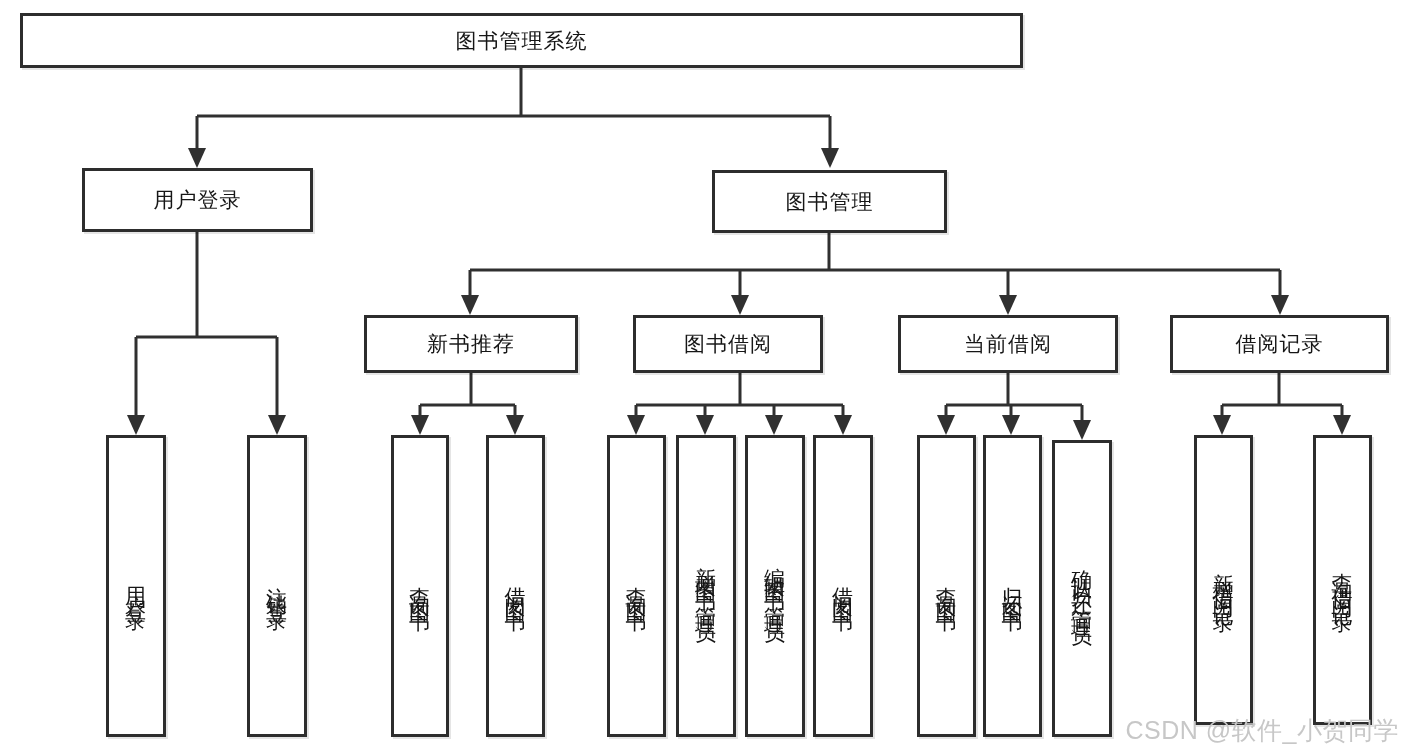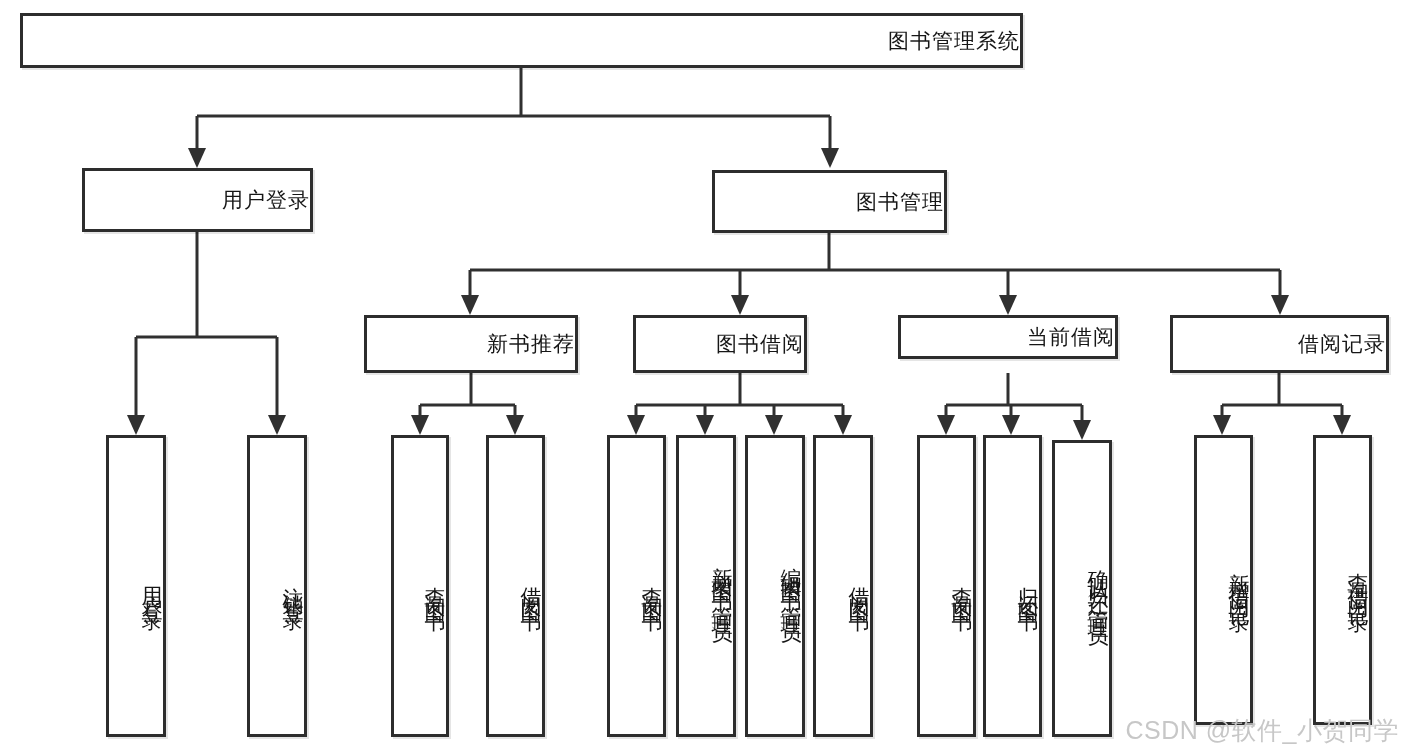--- a/index.html
+++ b/index.html
@@ -24,7 +24,7 @@
     background: #ffffff;
     display: flex;
     align-items: center;
-    justify-content: flex-end;
+    justify-content: center;
     color: #161616;
     font-size: 21px;
     box-shadow: 2px 2px 0 rgba(0,0,0,0.10);

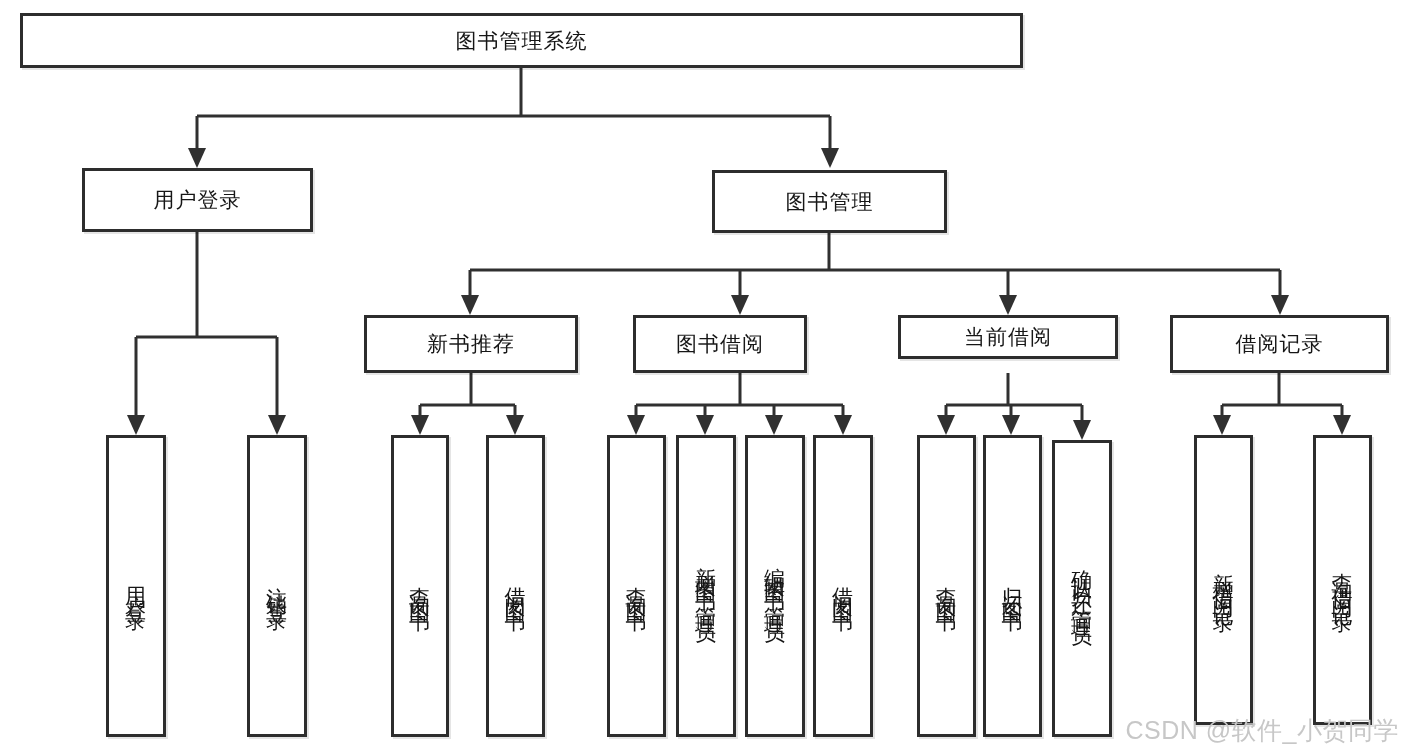--- a/index.html
+++ b/index.html
@@ -114,7 +114,7 @@
   <div class="node hnode" style="left:712px; top:170px; width:235px; height:63px;">
     <span>图书管理</span>
   </div>
-  <div class="node hnode" style="left:633px; top:315px; width:174px; height:58px;">
+  <div class="node hnode" style="left:633px; top:315px; width:190px; height:58px;">
     <span>图书借阅</span>
   </div>
   <div class="node hnode" style="left:898px; top:315px; width:220px; height:44px;">

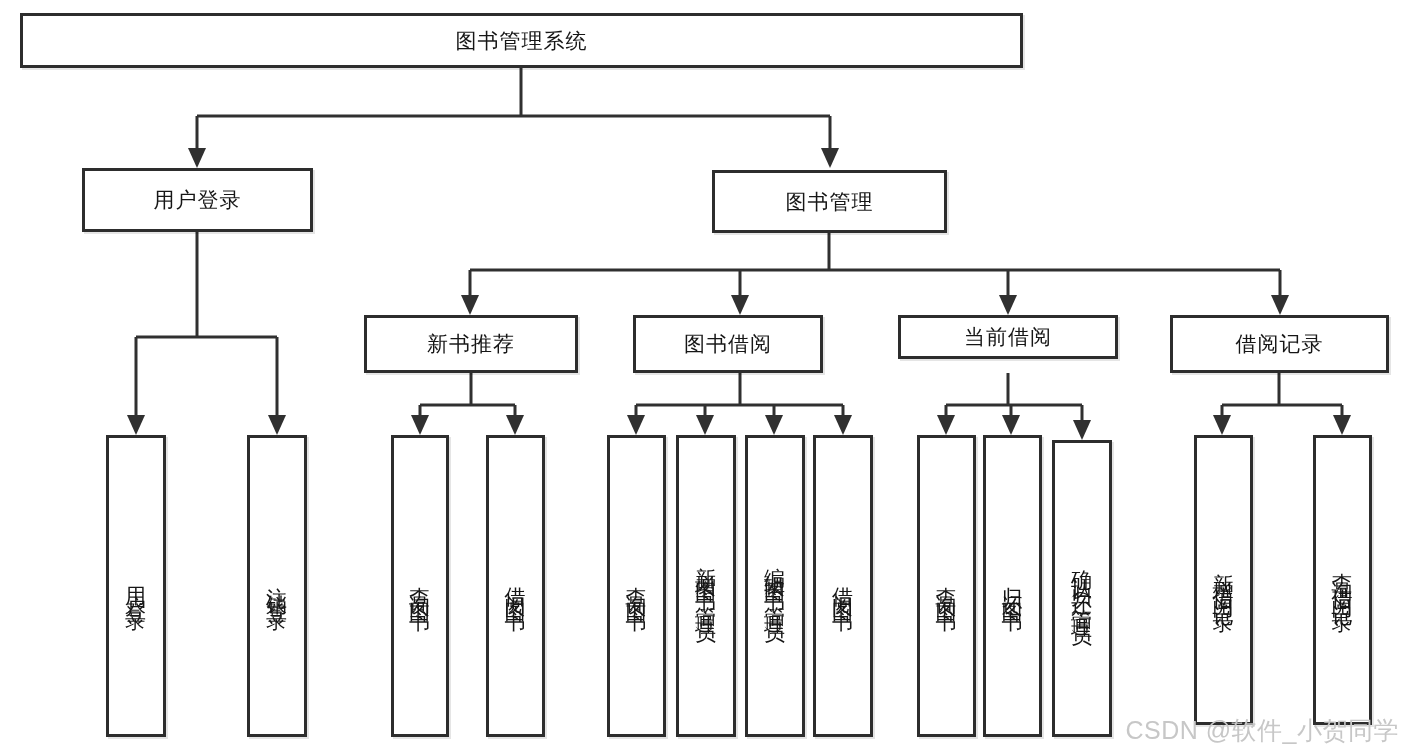--- a/index.html
+++ b/index.html
@@ -117,7 +117,7 @@
   <div class="node hnode" style="left:633px; top:315px; width:190px; height:58px;">
     <span>图书借阅</span>
   </div>
-  <div class="node hnode" style="left:898px; top:315px; width:220px; height:44px;">
+  <div class="node hnode" style="left:898px; top:315px; width:220px; height:58px;">
     <span>当前借阅</span>
   </div>
   <div class="node hnode" style="left:1170px; top:315px; width:219px; height:58px;">

